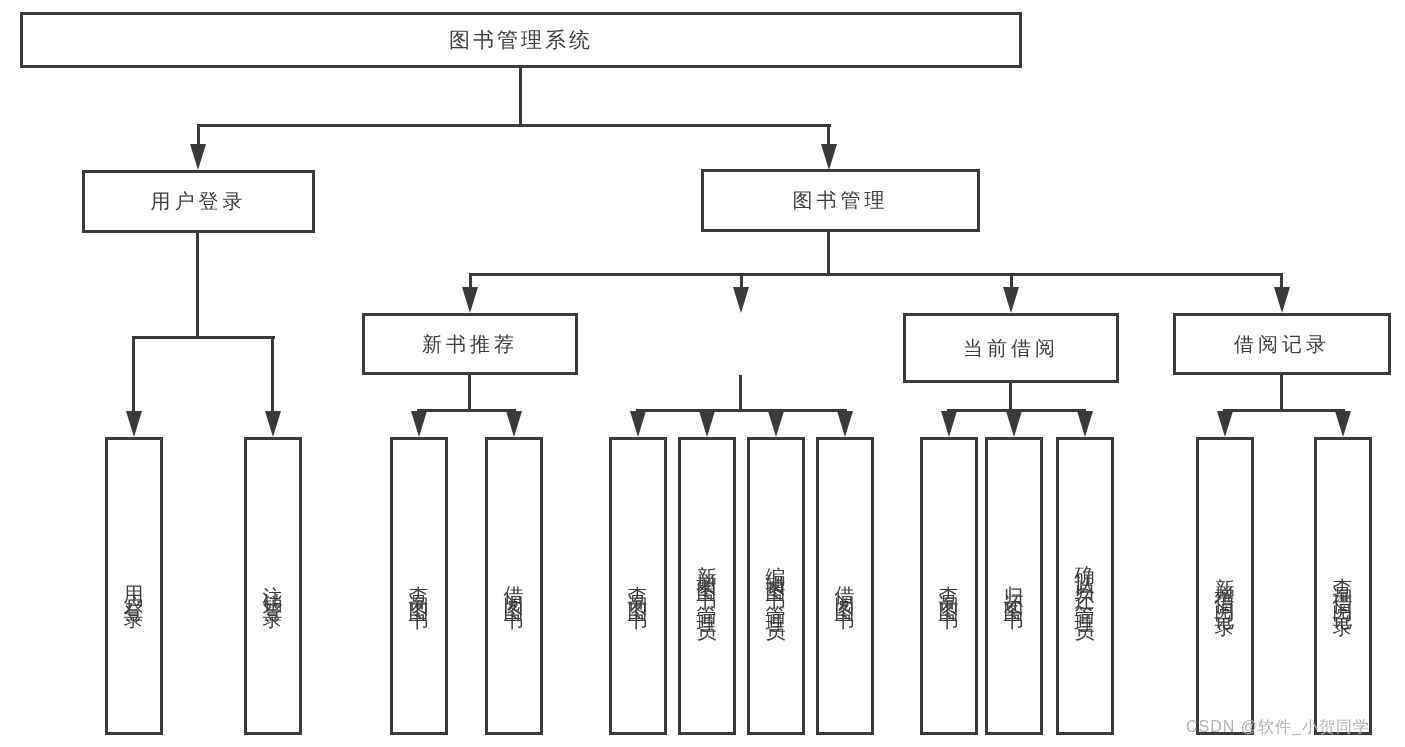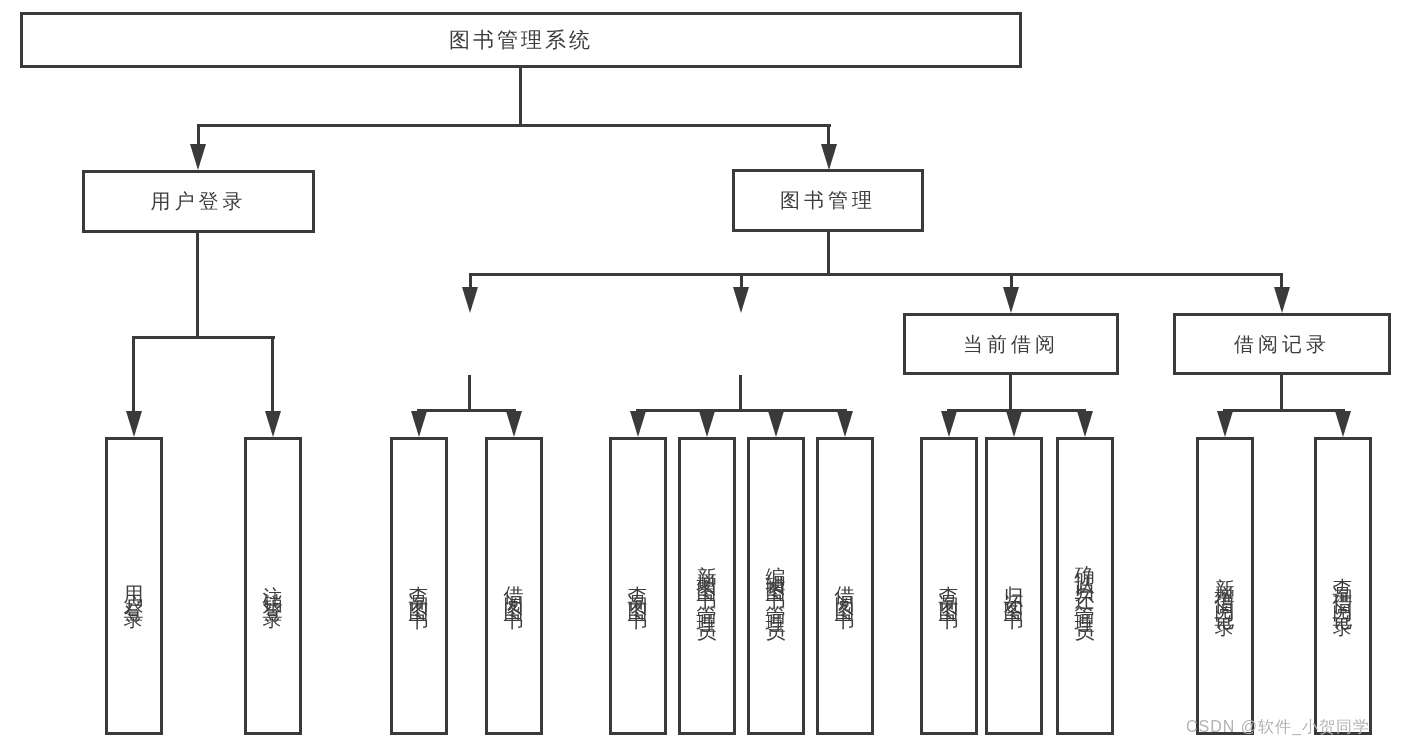--- a/index.html
+++ b/index.html
@@ -118,7 +118,7 @@
   <div class="box root" style="left:20px;top:12px;width:1002px;height:56px;">图书管理系统</div>
 
   <div class="box" style="left:82px;top:170px;width:233px;height:63px;">用户登录</div>
-  <div class="box" style="left:732px;top:169px;width:192px;height:63px;">图书管理</div>
+  <div class="box" style="left:701px;top:169px;width:279px;height:63px;">图书管理</div>
 
   <div class="box" style="left:903px;top:313px;width:216px;height:62px;">当前借阅</div>
   <div class="box" style="left:1173px;top:313px;width:218px;height:62px;">借阅记录</div>

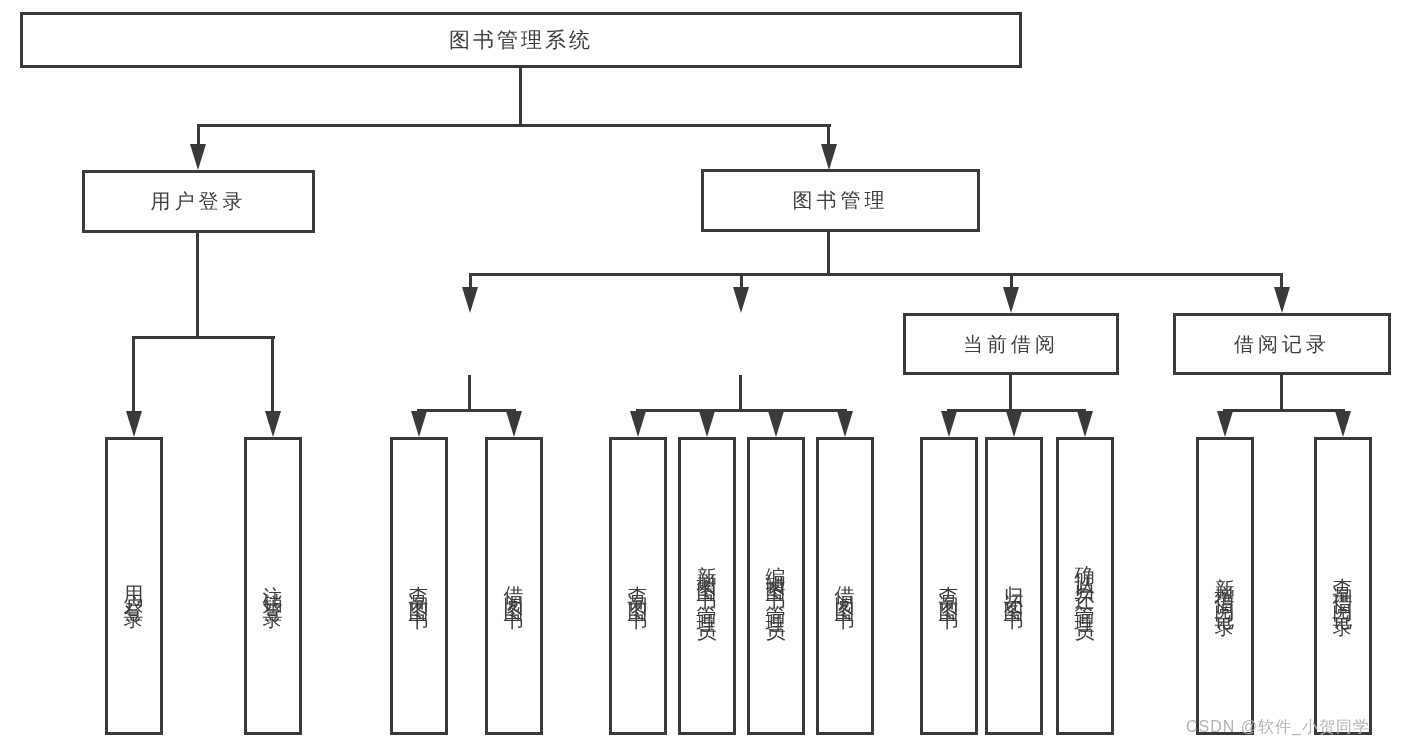--- a/index.html
+++ b/index.html
@@ -120,6 +120,7 @@
   <div class="box" style="left:82px;top:170px;width:233px;height:63px;">用户登录</div>
   <div class="box" style="left:701px;top:169px;width:279px;height:63px;">图书管理</div>
 
+  <div class="box" style="left:362px;top:313px;width:216px;height:62px;">新书推荐</div>
   <div class="box" style="left:903px;top:313px;width:216px;height:62px;">当前借阅</div>
   <div class="box" style="left:1173px;top:313px;width:218px;height:62px;">借阅记录</div>
 

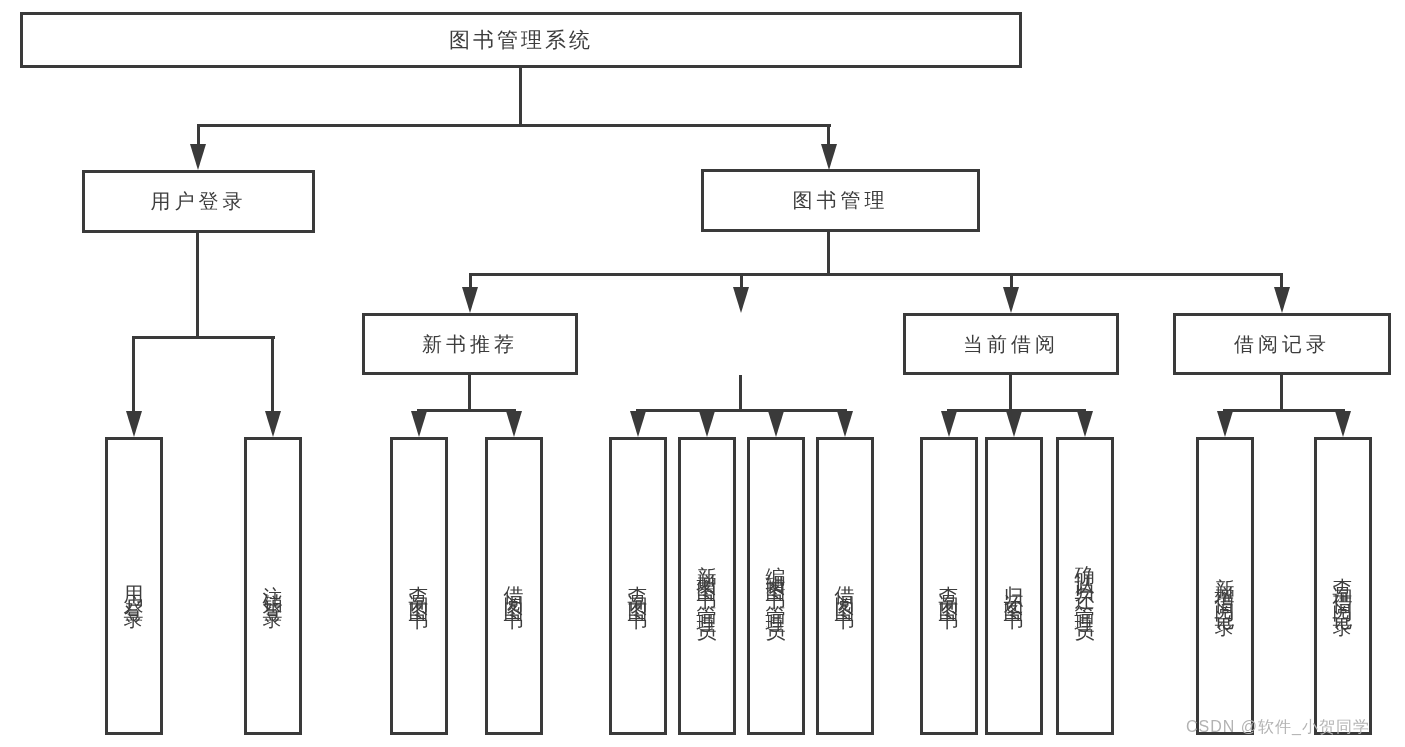--- a/index.html
+++ b/index.html
@@ -121,7 +121,7 @@
   <div class="box" style="left:701px;top:169px;width:279px;height:63px;">图书管理</div>
 
   <div class="box" style="left:362px;top:313px;width:216px;height:62px;">新书推荐</div>
-  <div class="box" style="left:903px;top:313px;width:216px;height:62px;">当前借阅</div>
+  <div class="box" style="left:903px;top:313px;width:216px;height:70px;">当前借阅</div>
   <div class="box" style="left:1173px;top:313px;width:218px;height:62px;">借阅记录</div>
 
   <div class="vbox" style="left:105px;top:437px;width:58px;height:298px;">

